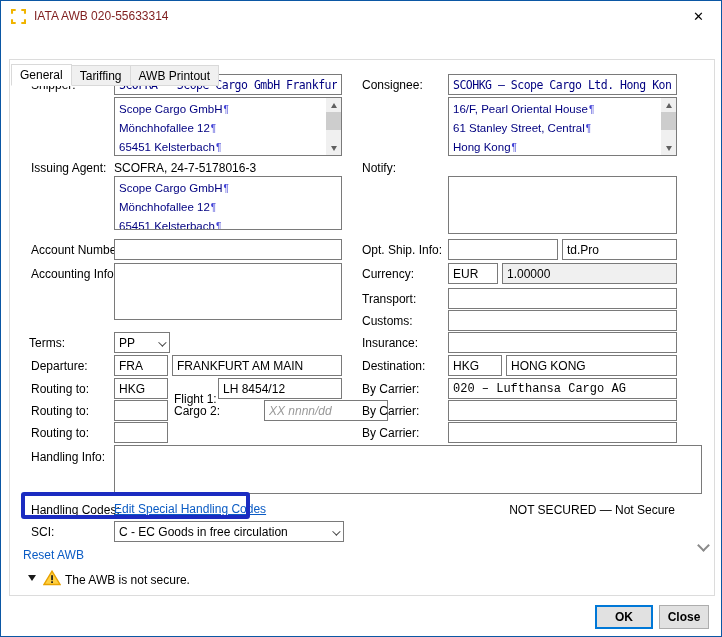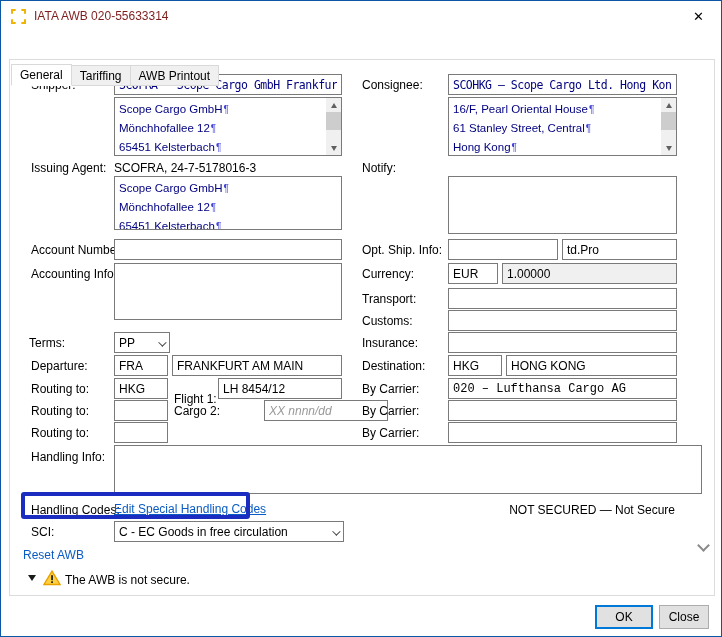--- a/index.html
+++ b/index.html
@@ -66,7 +66,7 @@
 
   .chev-dn{position:absolute;width:9px;height:9px;border-right:2px solid #8a8a8a;border-bottom:2px solid #8a8a8a;transform:rotate(45deg);cursor:pointer;}
 
-  .btn{position:absolute;height:24px;background:#e1e1e1;border:1px solid #adadad;font-size:12px;color:#000;display:flex;align-items:center;justify-content:center;cursor:pointer;}
+  .btn{position:absolute;height:24px;background:#e1e1e1;border:1px solid #adadad;font-size:12px;color:#000;display:flex;align-items:center;justify-content:center;cursor:pointer;font-weight:bold;}
   .btn.default{border:2px solid var(--accent);}
 </style>
 </head>

